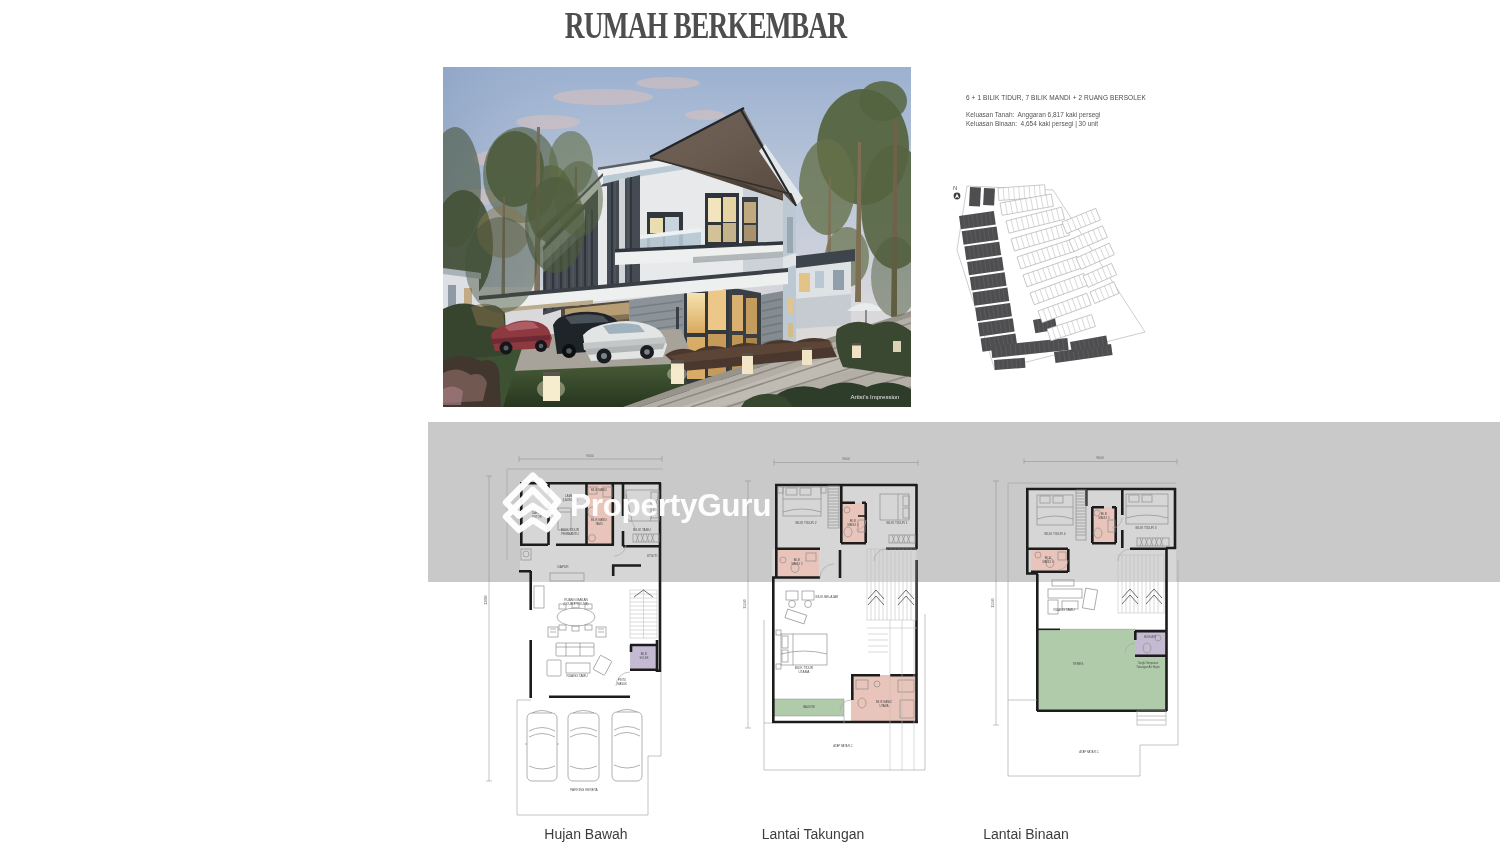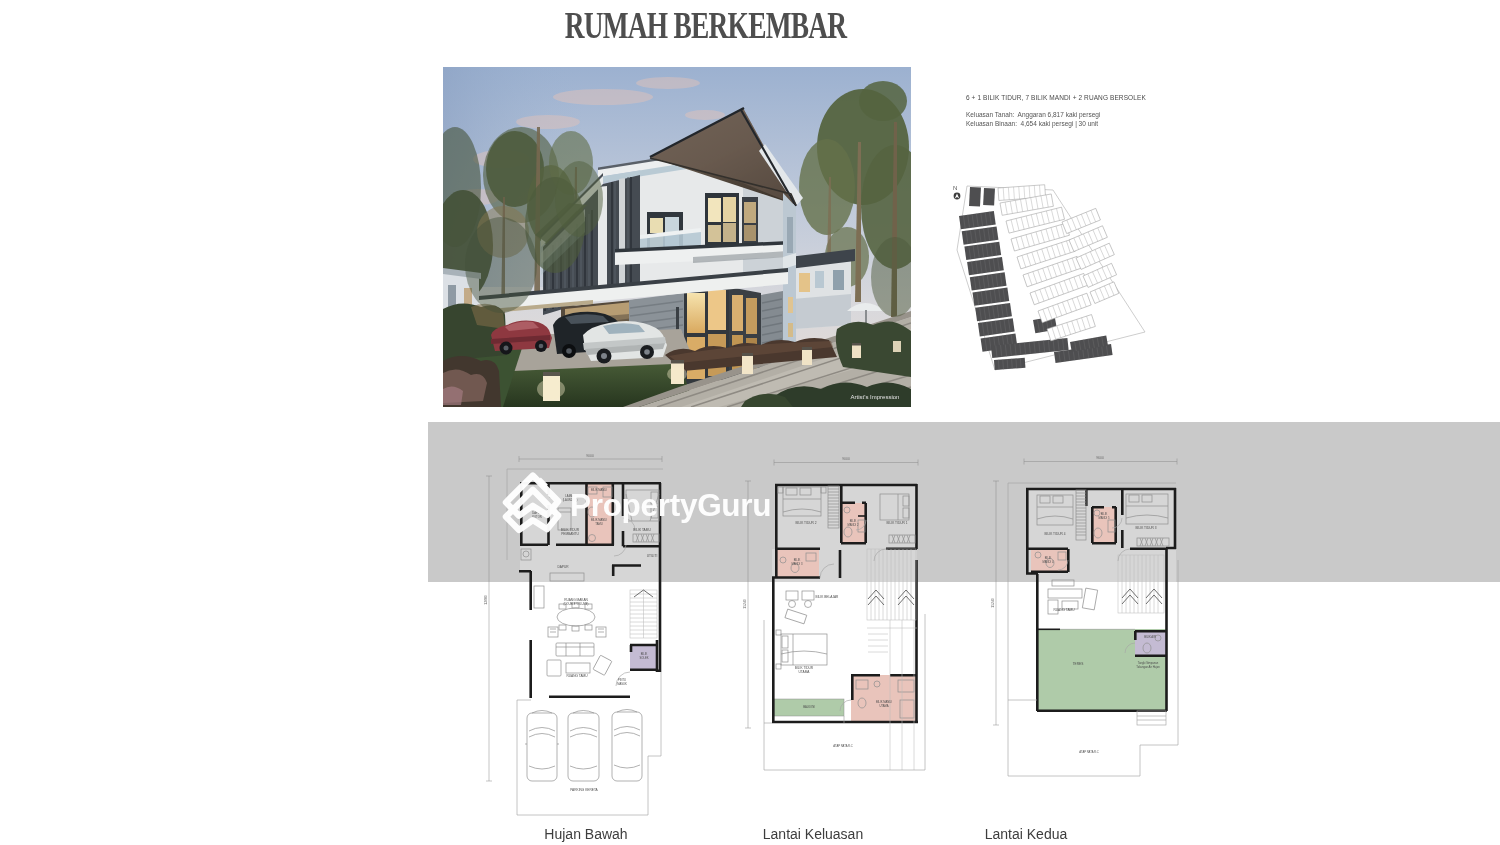--- a/index.html
+++ b/index.html
@@ -1064,7 +1064,7 @@
 
 <div class="abs" style="left:506px;top:826px;width:160px;text-align:center;font-size:14px;color:#3d3d3d;">Hujan Bawah</div>
 
-<div class="abs" style="left:733px;top:826px;width:160px;text-align:center;font-size:14px;color:#3d3d3d;">Lantai Keluasan</div>
+<div class="abs" style="left:733px;top:826px;width:160px;text-align:center;font-size:14px;color:#3d3d3d;">Lantai Takungan</div>
 
 <div class="abs" style="left:946px;top:826px;width:160px;text-align:center;font-size:14px;color:#3d3d3d;">Lantai Kedua</div>
 

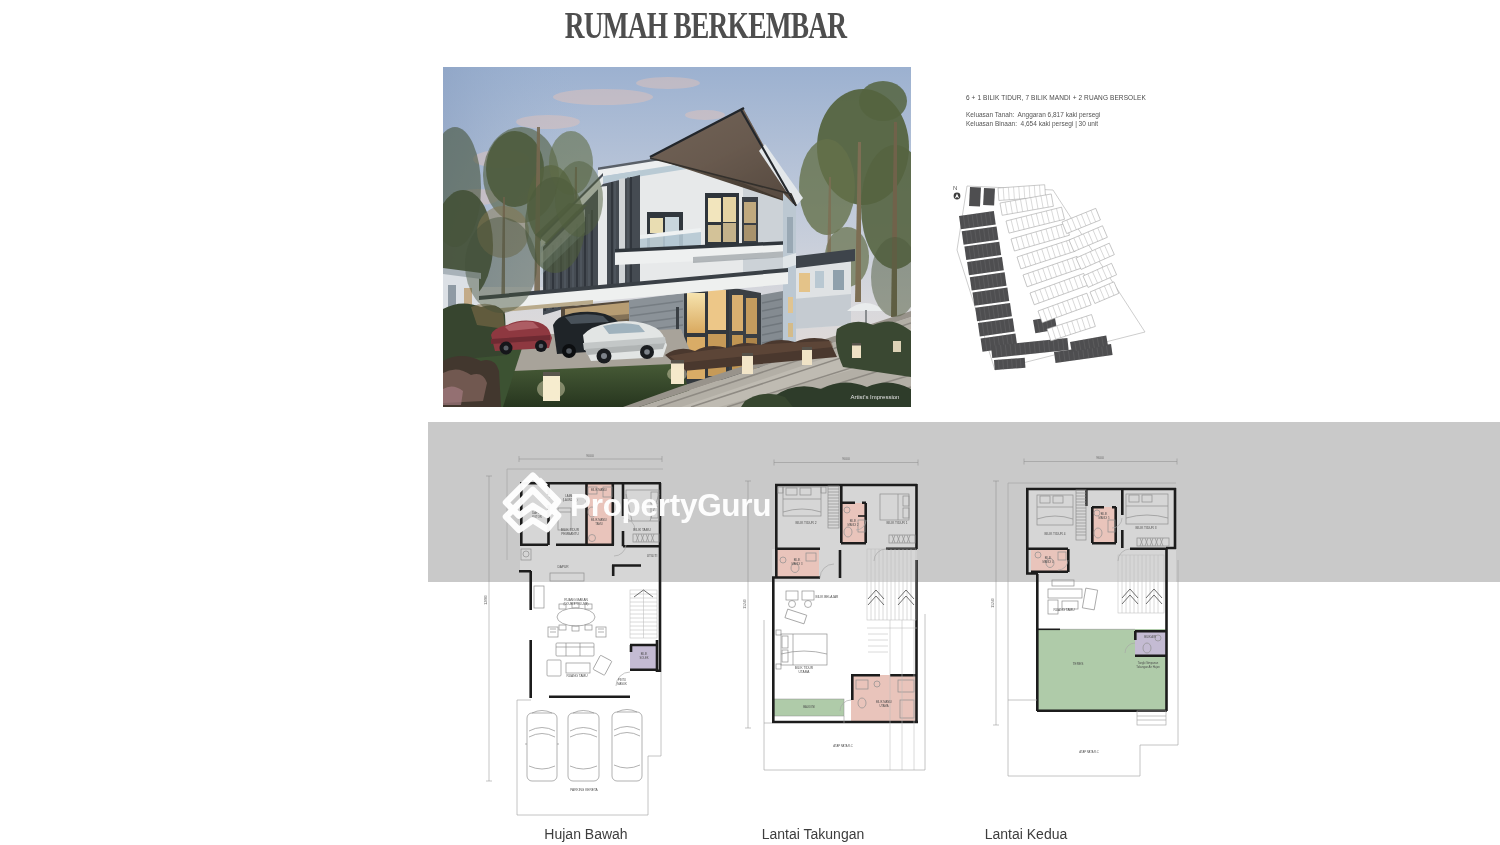--- a/index.html
+++ b/index.html
@@ -1066,6 +1066,6 @@
 
 <div class="abs" style="left:733px;top:826px;width:160px;text-align:center;font-size:14px;color:#3d3d3d;">Lantai Takungan</div>
 
-<div class="abs" style="left:946px;top:826px;width:160px;text-align:center;font-size:14px;color:#3d3d3d;">Lantai Kedua</div>
+<div class="abs" style="left:946px;top:826px;width:160px;text-align:center;font-size:14px;color:#3d3d3d;">Lantai Binaan</div>
 
 </body></html>

